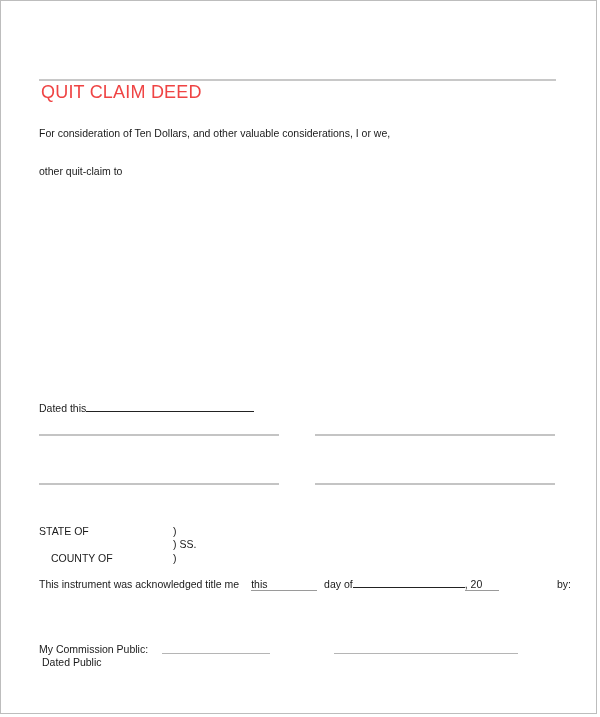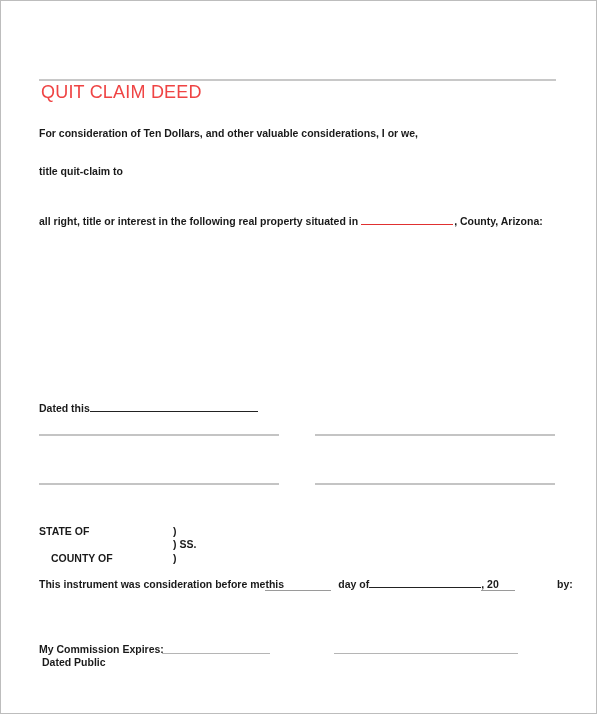--- a/index.html
+++ b/index.html
@@ -44,7 +44,6 @@
     .text {
       font-size: 10.5px;
       color: #1a1a1a;
-      font-weight: bold;
     }
     .blank-red {
       display: inline-block;

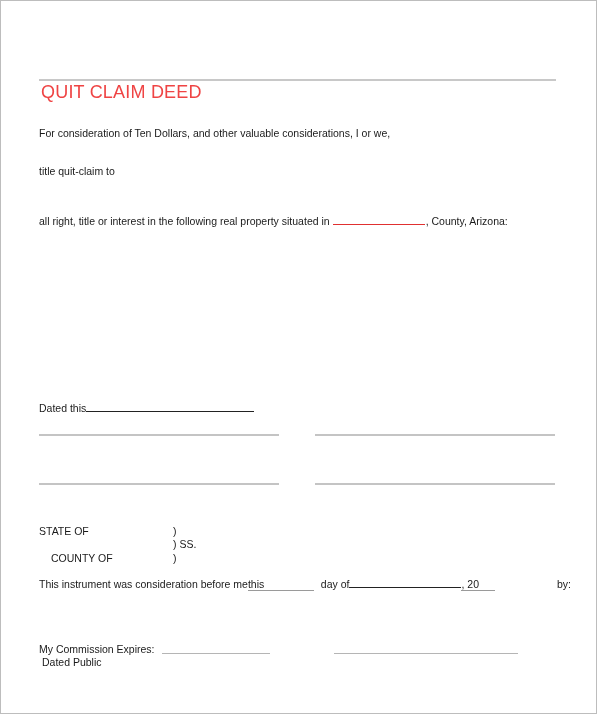--- a/index.html
+++ b/index.html
@@ -86,7 +86,7 @@
 
   <div class="abs text" style="left:38px; top:126px;">For consideration of Ten Dollars, and other valuable considerations, I or we,</div>
 
-  <div class="abs text" style="left:38px; top:164px;">title quit-claim to</div>
+  <div class="abs text" style="left:38px; top:164px;">other quit-claim to</div>
 
   <div class="abs text" style="left:38px; top:214px;">
     <span>all right, title or interest in the following real property situated in</span><span class="blank-red"></span><span>, County, Arizona:</span>

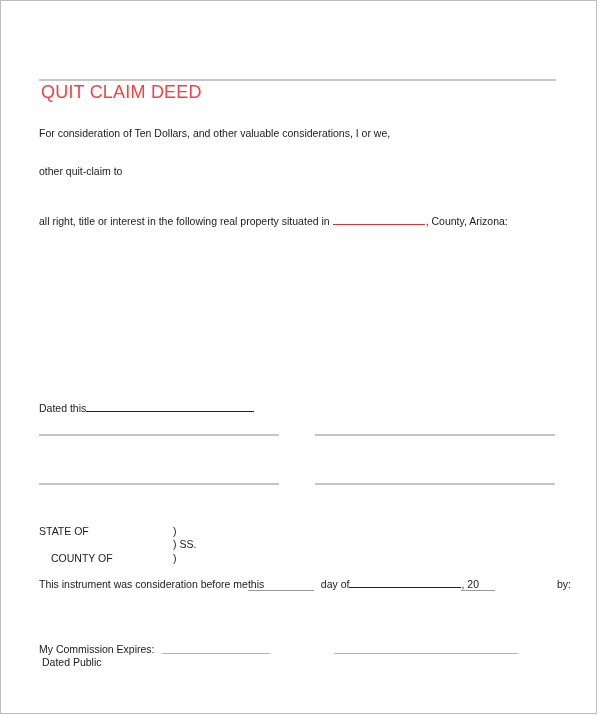--- a/index.html
+++ b/index.html
@@ -88,9 +88,6 @@
 
   <div class="abs text" style="left:38px; top:164px;">other quit-claim to</div>
 
-  <div class="abs text" style="left:38px; top:214px;">
-    <span>all right, title or interest in the following real property situated in</span><span class="blank-red"></span><span>, County, Arizona:</span>
-  </div>
 
   <div class="abs text" style="left:38px; top:401px;">
     <span>Dated this</span><span class="blank-dark" style="width:168px;"></span>

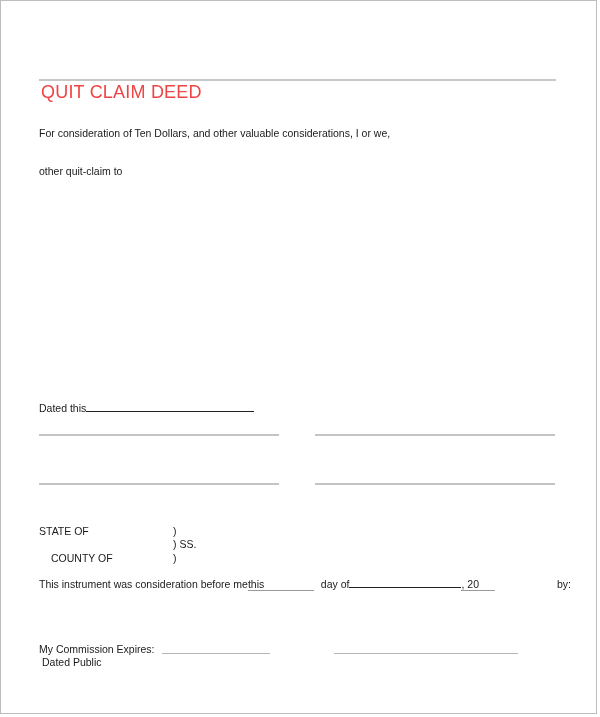--- a/index.html
+++ b/index.html
@@ -105,7 +105,7 @@
   <div class="abs text" style="left:172px; top:551px;">)</div>
 
   <div class="abs text" style="left:38px; top:577px;">
-    <span>This instrument was consideration before me</span><span class="blank-gray-text" style="width:66px; margin-left:0;"><span>this</span></span>
+    <span>This instrument was acknowledged title me</span><span class="blank-gray-text" style="width:66px; margin-left:0;"><span>this</span></span>
     <span style="margin-left:4px;">day of</span><span class="blank-dark" style="width:112px;"></span><span class="blank-gray-text" style="width:34px;"><span>, 20</span></span>
   </div>
   <div class="abs text" style="left:556px; top:577px;">by:</div>

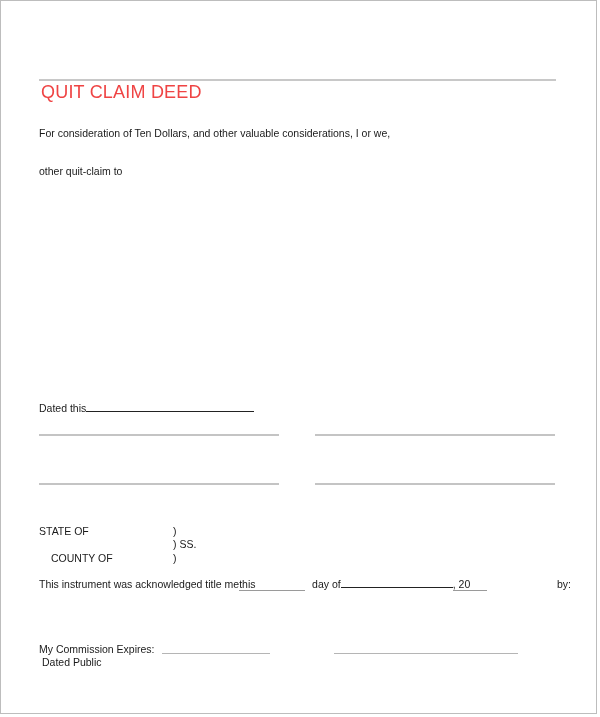--- a/index.html
+++ b/index.html
@@ -105,7 +105,7 @@
   <div class="abs text" style="left:172px; top:551px;">)</div>
 
   <div class="abs text" style="left:38px; top:577px;">
-    <span>This instrument was acknowledged title me</span><span class="blank-gray-text" style="width:66px; margin-left:0;"><span>this</span></span>
+    <span>This instrument was acknowledged title me</span><span class="blank-gray-text" style="width:66px; margin-left:12px;"><span>this</span></span>
     <span style="margin-left:4px;">day of</span><span class="blank-dark" style="width:112px;"></span><span class="blank-gray-text" style="width:34px;"><span>, 20</span></span>
   </div>
   <div class="abs text" style="left:556px; top:577px;">by:</div>

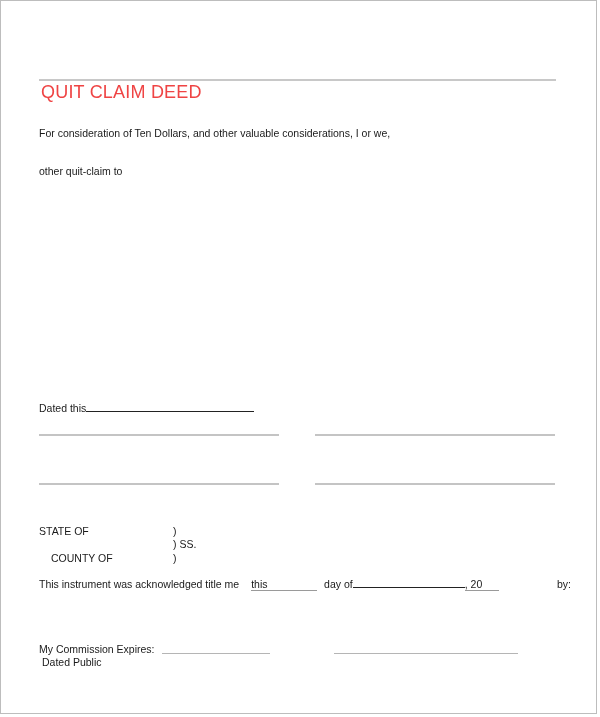--- a/index.html
+++ b/index.html
@@ -110,7 +110,7 @@
   </div>
   <div class="abs text" style="left:556px; top:577px;">by:</div>
 
-  <div class="abs text" style="left:38px; top:642px;">My Commission Expires:</div>
+  <div class="abs text" style="left:38px; top:642px;">My Commission Public:</div>
   <div class="thin-line" style="left:161px; top:652px; width:108px;"></div>
   <div class="thin-line" style="left:333px; top:652px; width:184px;"></div>
   <div class="abs text" style="left:41px; top:655px;">Dated Public</div>

